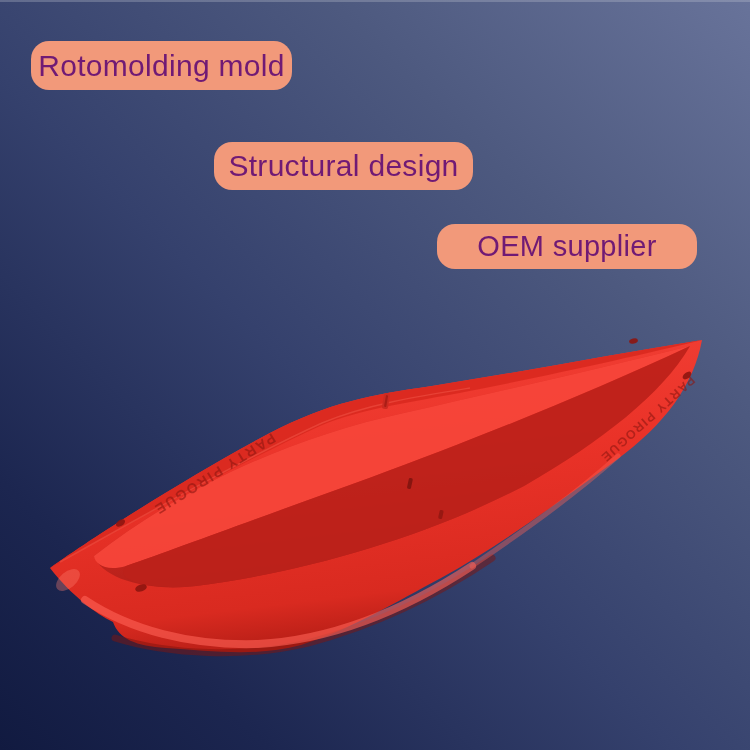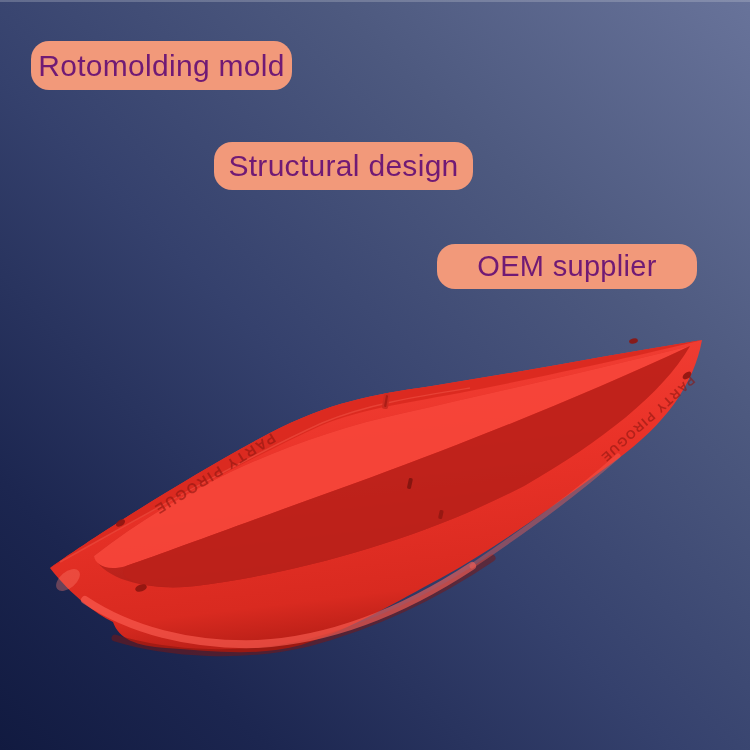--- a/index.html
+++ b/index.html
@@ -26,7 +26,7 @@
   }
   .badge-1{left:31px;top:41px;width:261px;height:49px;}
   .badge-2{left:178px;top:142px;width:259px;height:48px;margin-left:36px;}
-  .badge-3{left:437px;top:244px;width:260px;height:45px;font-size:29px;}
+  .badge-3{left:437px;top:224px;width:260px;height:45px;font-size:29px;}
   .boat-svg{position:absolute;left:0;top:0;}
   .watermark{
     position:absolute;left:197px;top:361px;

